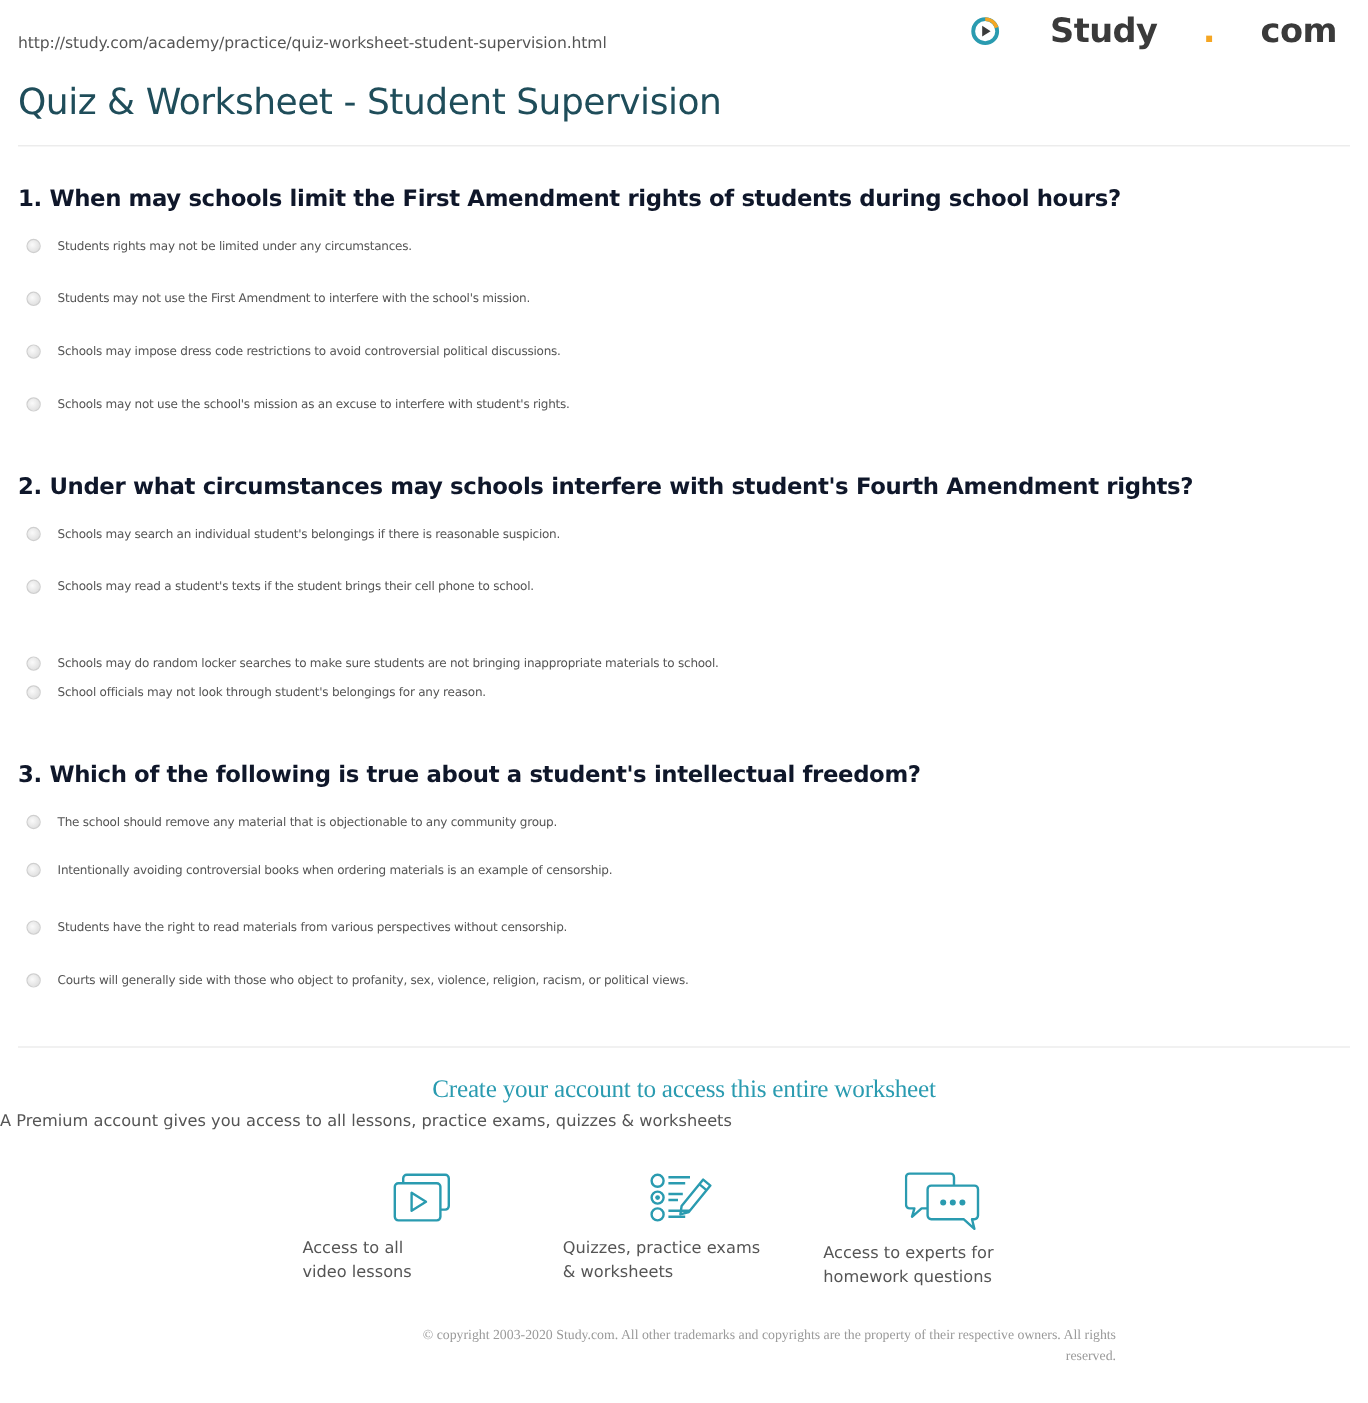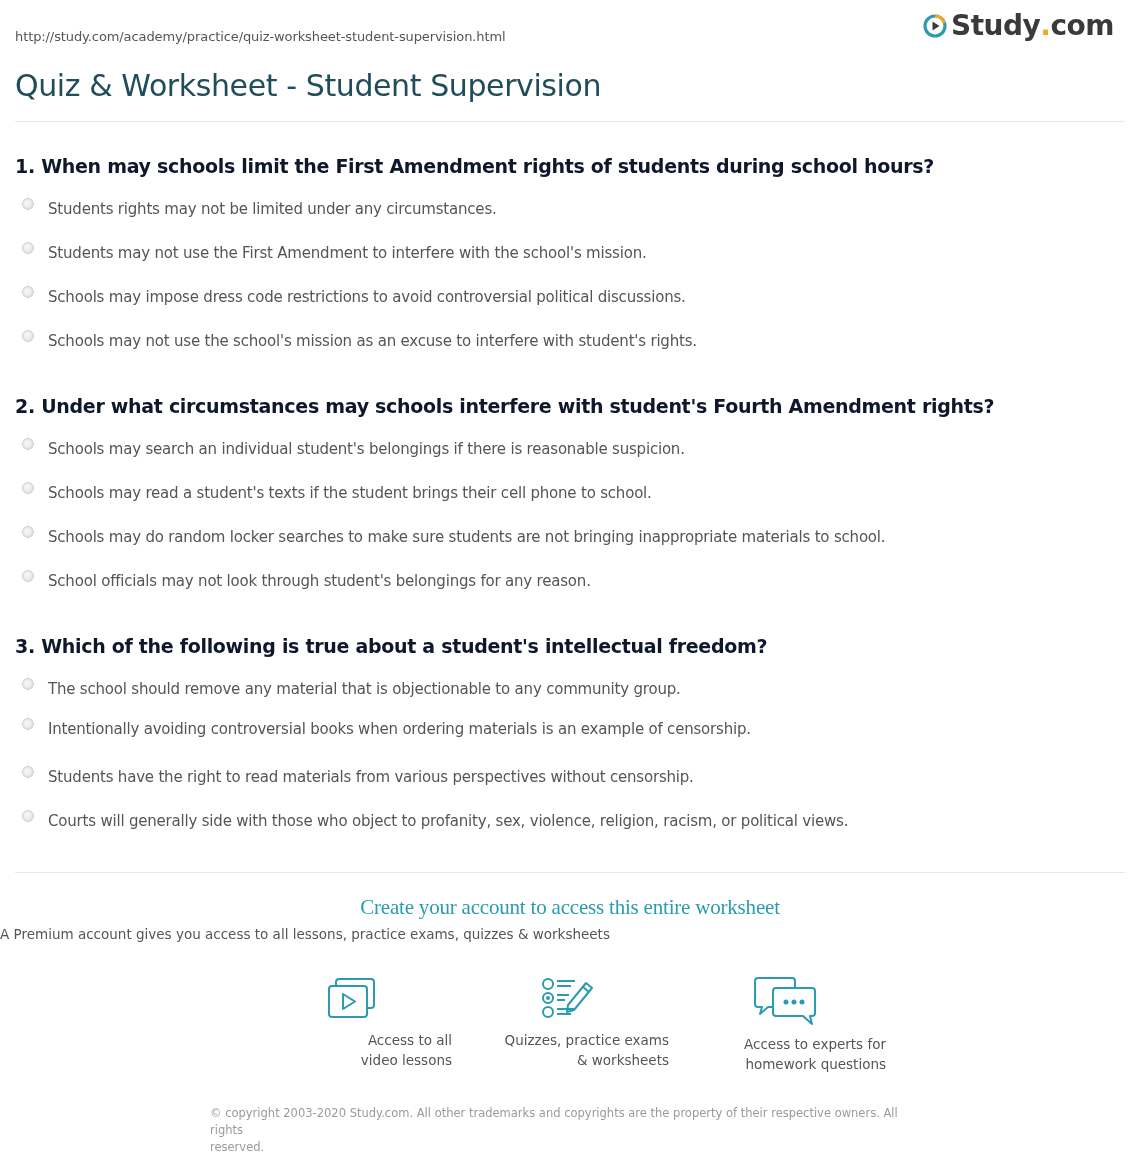--- a/index.html
+++ b/index.html
@@ -16,7 +16,7 @@
       position: absolute; right: 26px; top: 9px;
       display: flex; align-items: center;
       font-family: "DejaVu Sans", sans-serif;
-      font-size: 28px; font-weight: bold; color: #3a3a3a; letter-spacing: -0.5px;
+      font-size: 28px; font-weight: bold; color: #3a3a3a; letter-spacing: -0.5px; gap: 38px;
     }
     .logo .mark { width: 24px; height: 24px; margin-right: 4px; }
     .logo .dot { color: #f5a623; }

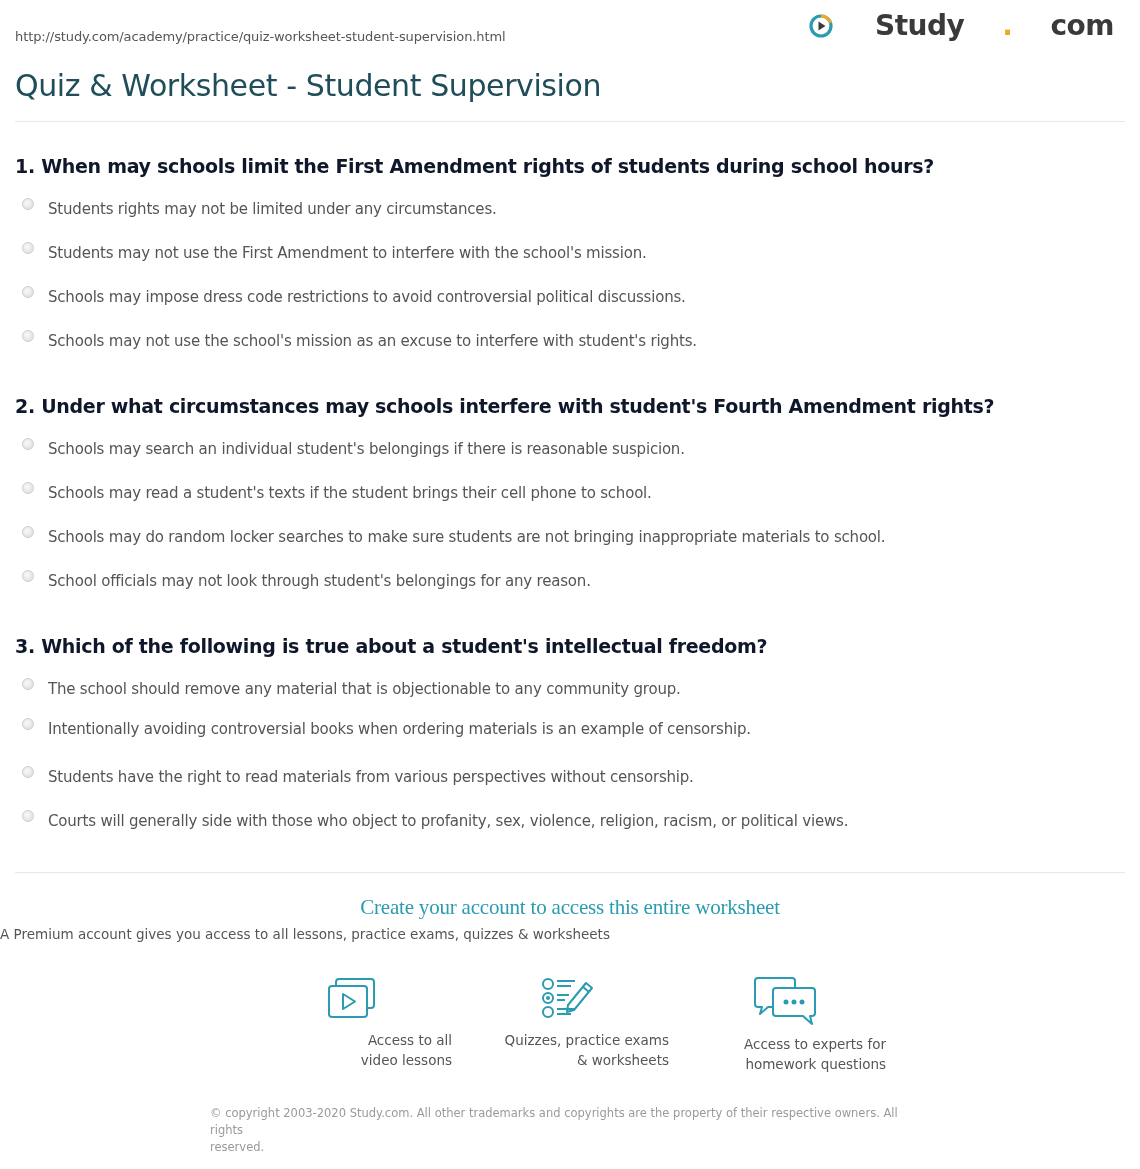--- a/index.html
+++ b/index.html
@@ -31,8 +31,8 @@
       font-size: 19px; font-weight: bold; color: #0f172a; letter-spacing: -0.3px;
     }
     .option {
-      position: absolute; left: 22px; display: flex; align-items: flex-start;
-      font-size: 15px; color: #555; letter-spacing: -0.2px;
+      position: absolute; left: 22px; display: flex; align-items: flex-end;
+      font-size: 10px; color: #555; letter-spacing: -0.2px;
     }
     .radio {
       width: 10px; height: 10px; border-radius: 50%;

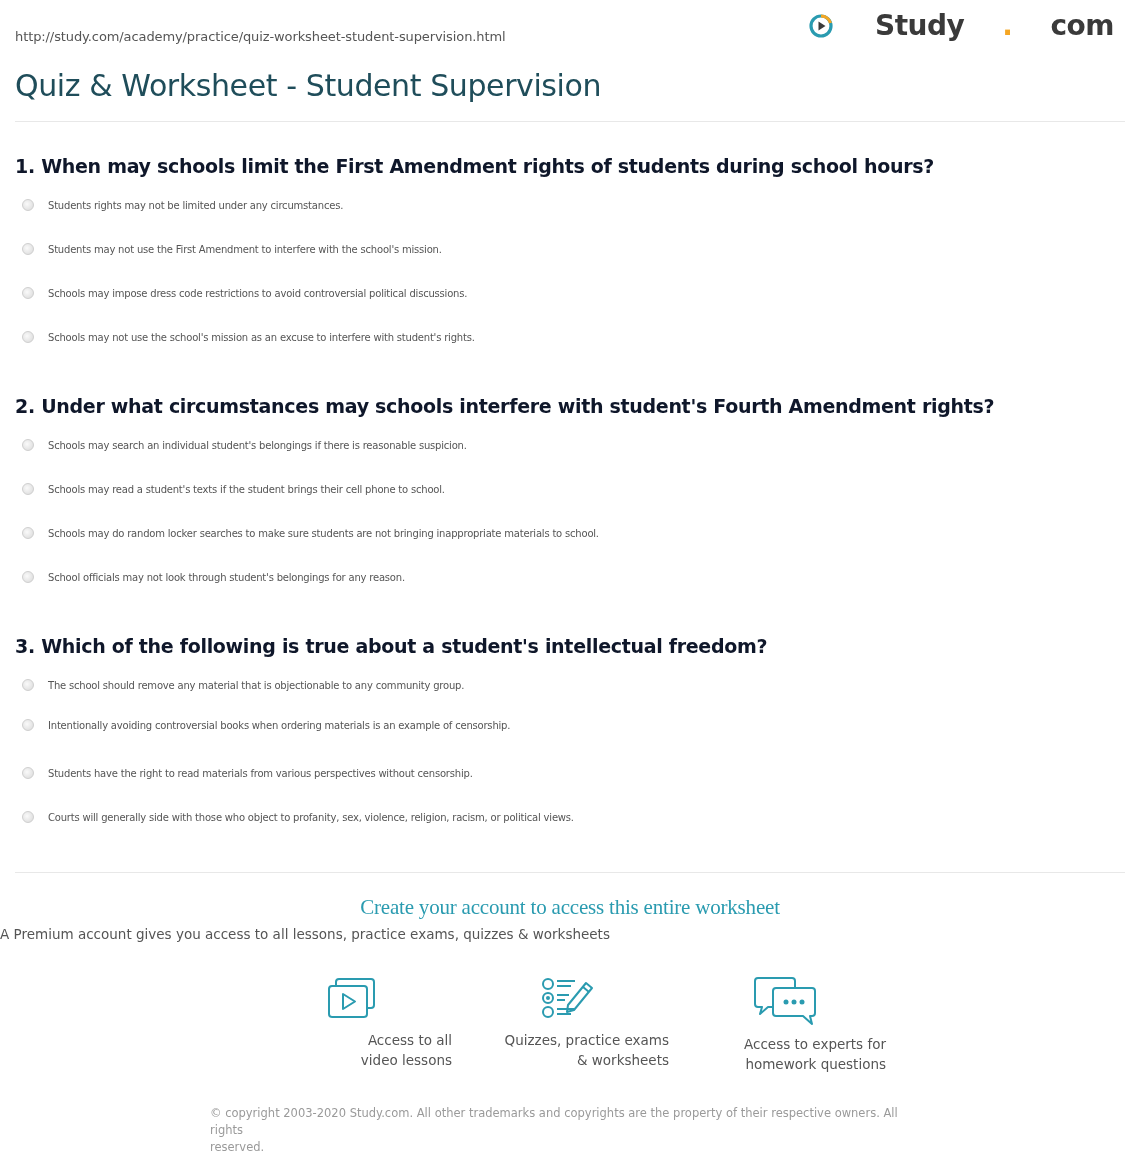--- a/index.html
+++ b/index.html
@@ -103,7 +103,7 @@
     <span class="radio"></span>
     <span>Schools may read a student's texts if the student brings their cell phone to school.</span>
   </div>
-<div class="option" style="top:528px">
+<div class="option" style="top:548px">
     <span class="radio"></span>
     <span>Schools may do random locker searches to make sure students are not bringing inappropriate materials to school.</span>
   </div>

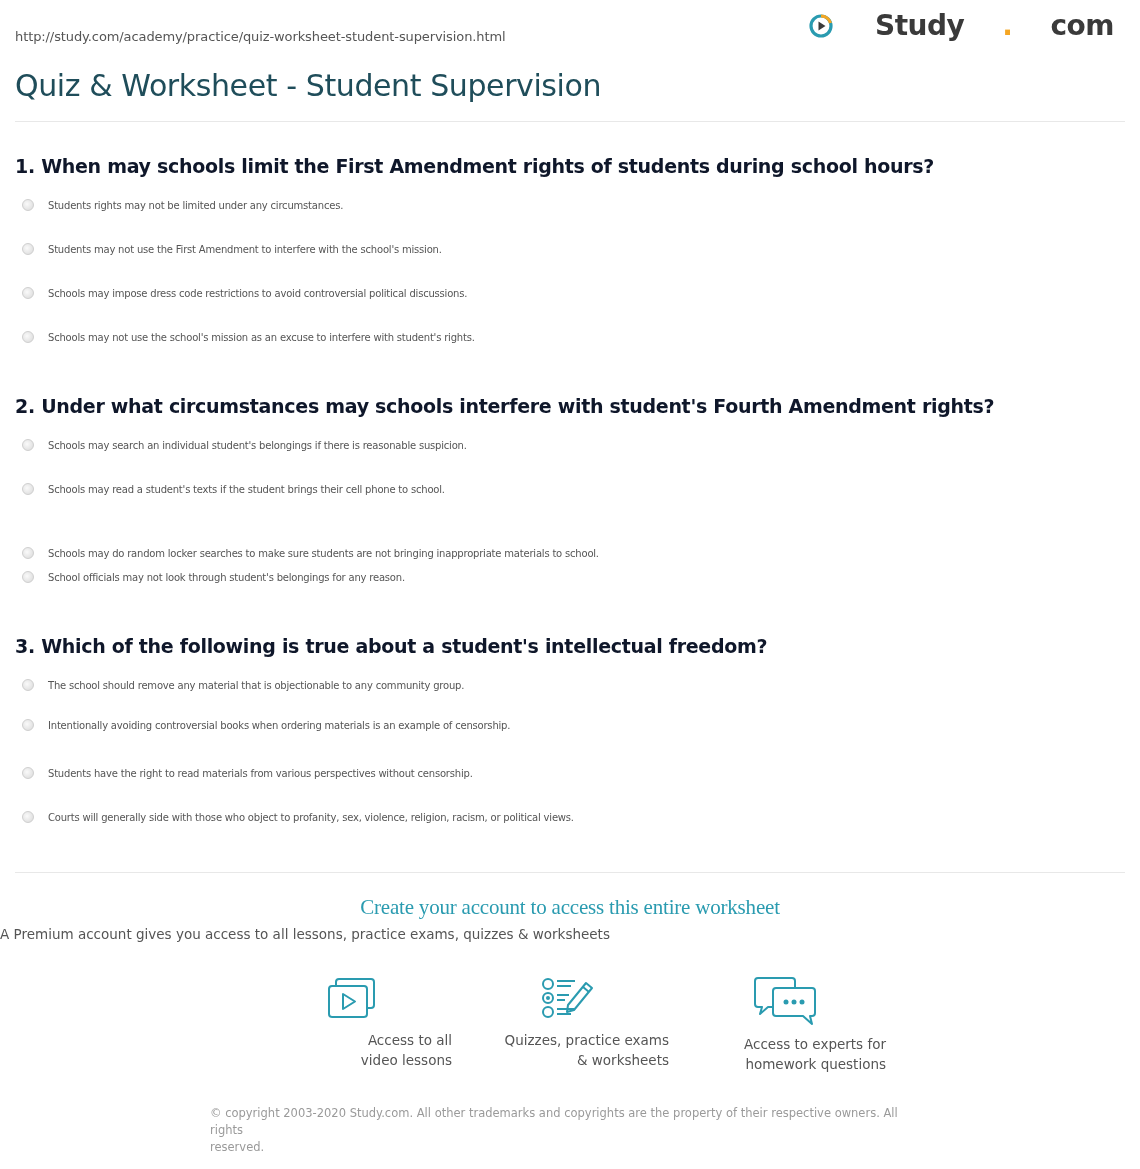--- a/index.html
+++ b/index.html
@@ -48,7 +48,7 @@
       font-size: 13.5px; color: #555;
     }
     .feature {
-      position: absolute; top: 976px; text-align: right; width: 200px;
+      position: absolute; top: 976px; text-align: left; width: 200px;
       font-size: 13.5px; color: #555; line-height: 20px;
     }
     .feature svg { display: block; margin: 0 auto 8px auto; }

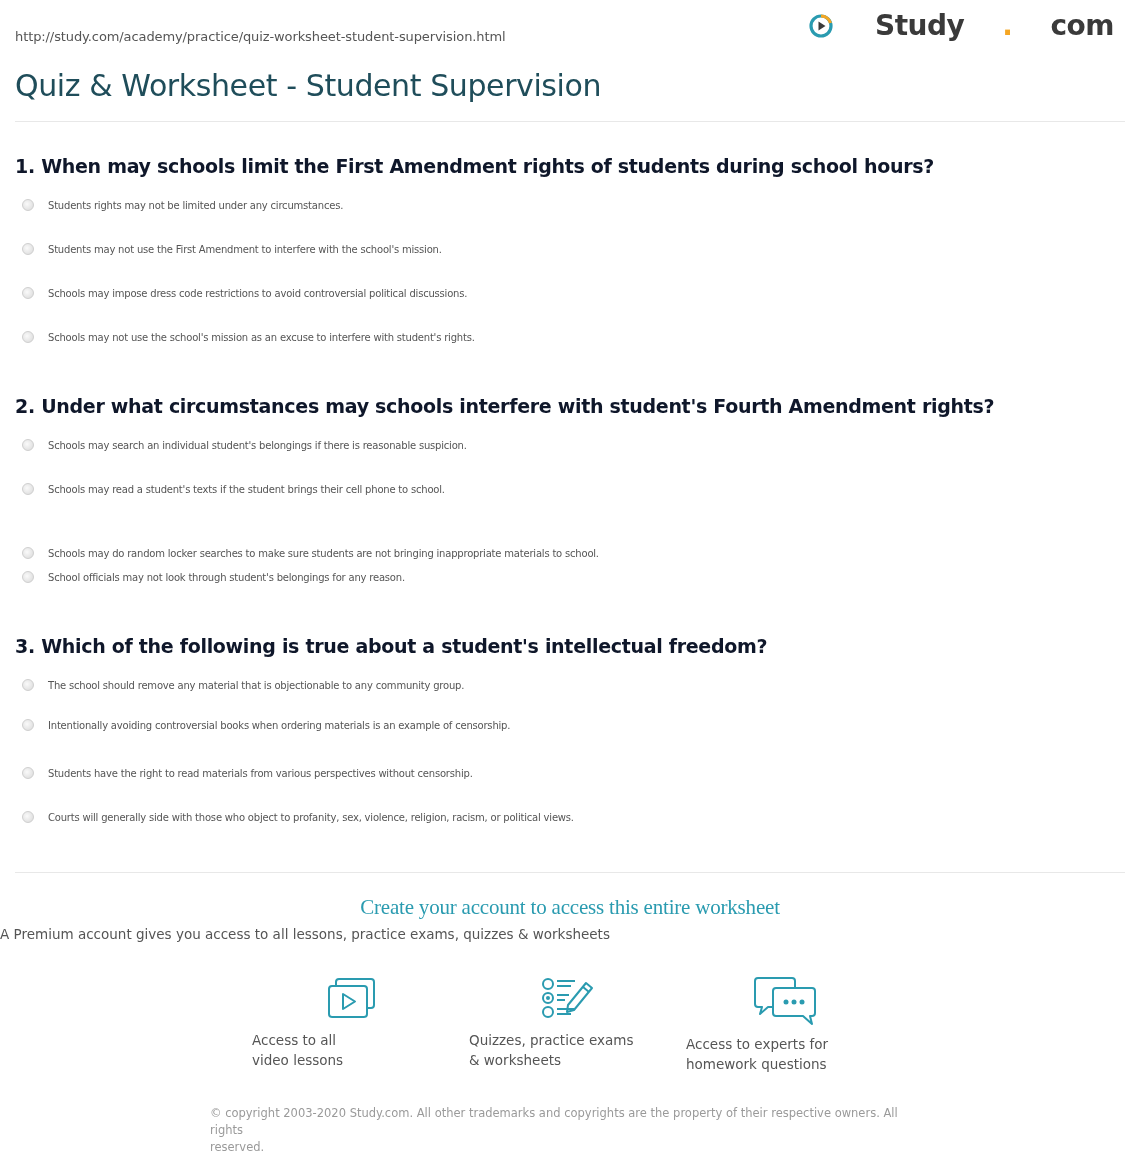--- a/index.html
+++ b/index.html
@@ -53,8 +53,8 @@
     }
     .feature svg { display: block; margin: 0 auto 8px auto; }
     .footer {
-      position: absolute; left: 210px; width: 720px; top: 1105px; text-align: left;
-      font-size: 11.5px; color: #9a9a9a; line-height: 17px;
+      position: absolute; left: 210px; width: 720px; top: 1105px; text-align: right;
+      font-size: 11.5px; color: #9a9a9a; line-height: 17px; font-family: Liberation Serif, serif;
     }
   </style>
 </head>

